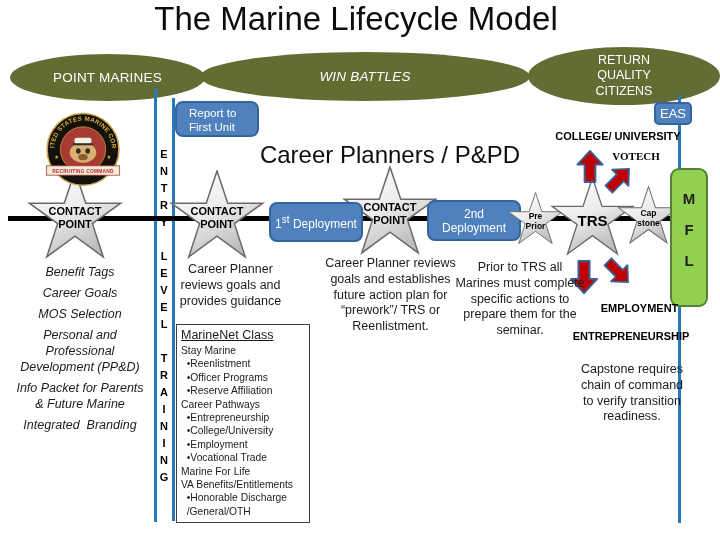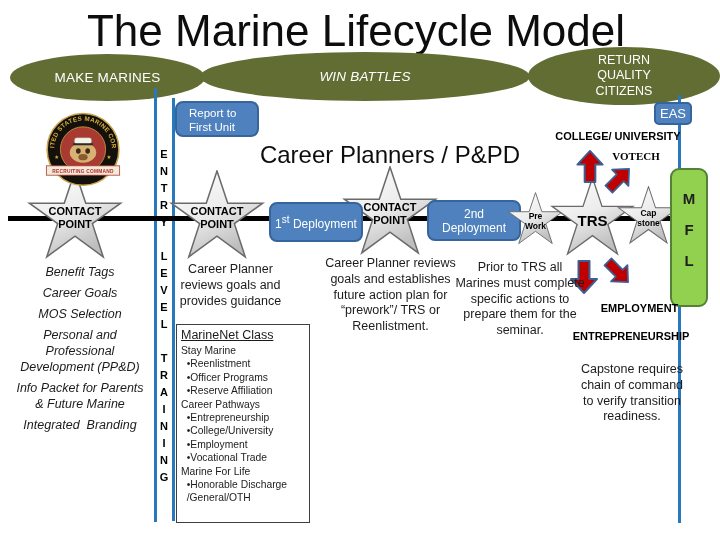--- a/index.html
+++ b/index.html
@@ -6,7 +6,7 @@
   body{width:720px;height:540px;position:relative;background:#ffffff;
        font-family:"Liberation Sans", sans-serif;overflow:hidden;color:#1c1c1c;}
   .abs{position:absolute;}
-  .title{left:0;top:6px;width:712px;text-align:center;font-size:44px;color:#0d0d0d;}
+  .title{left:0;top:0;width:712px;text-align:center;font-size:33px;color:#0d0d0d;}
   .heading{left:240px;top:141px;width:300px;text-align:center;font-size:24px;color:#0d0d0d;}
   .oval{border-radius:50%;background:#616D33;color:#fff;display:flex;
         align-items:center;justify-content:center;text-align:center;}

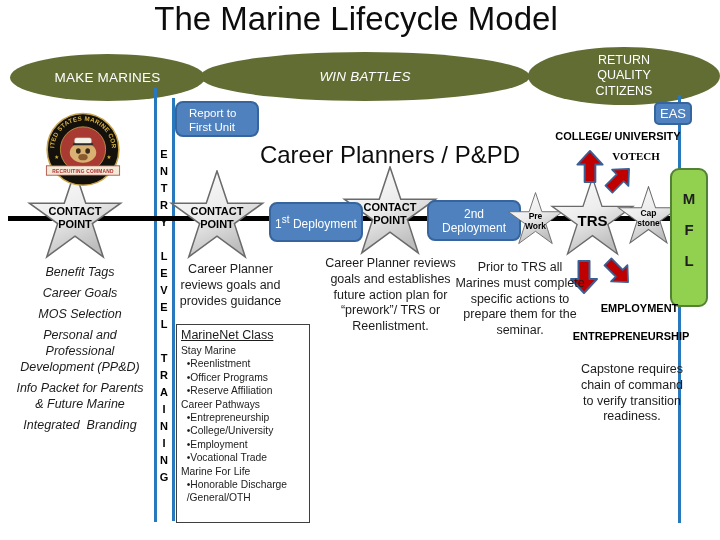--- a/index.html
+++ b/index.html
@@ -61,7 +61,7 @@
 <div class="abs title">The Marine Lifecycle Model</div>
 
 <div class="abs oval" style="left:10px;top:54px;width:195px;height:47px;">
-  <span class="oval-label">MAKE MARINES</span>
+  <span class="oval-label">POINT MARINES</span>
 </div>
 <div class="abs oval" style="left:200px;top:52px;width:330px;height:49px;font-style:italic;">
   <span class="oval-label">WIN BATTLES</span>

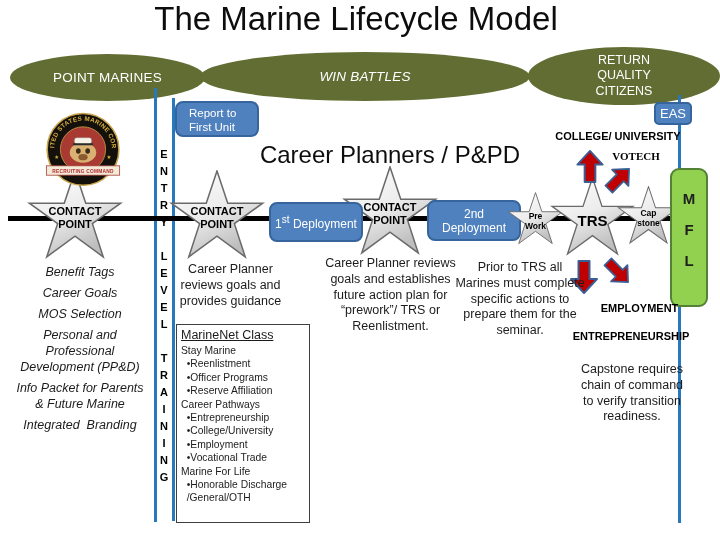--- a/index.html
+++ b/index.html
@@ -147,7 +147,7 @@
     </svg>
   <div class="star-label">
       <div>Pre</div>
-      <div>Work</div>
+      <div>Prior</div>
     </div>
 </div>
 <div class="abs star trs" style="left:550px;top:177px;width:85px;height:85px;">

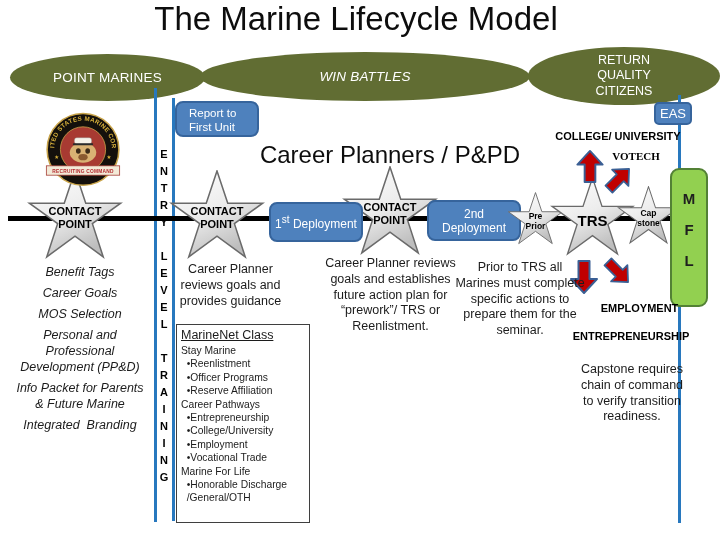--- a/index.html
+++ b/index.html
@@ -238,6 +238,7 @@
       <div class="mn-item">  •Employment</div>
       <div class="mn-item">  •Vocational Trade</div>
       <div class="mn-item">Marine For Life</div>
+      <div class="mn-item">VA Benefits/Entitlements</div>
       <div class="mn-item">  •Honorable Discharge</div>
       <div class="mn-item">  /General/OTH</div>
     </div>

